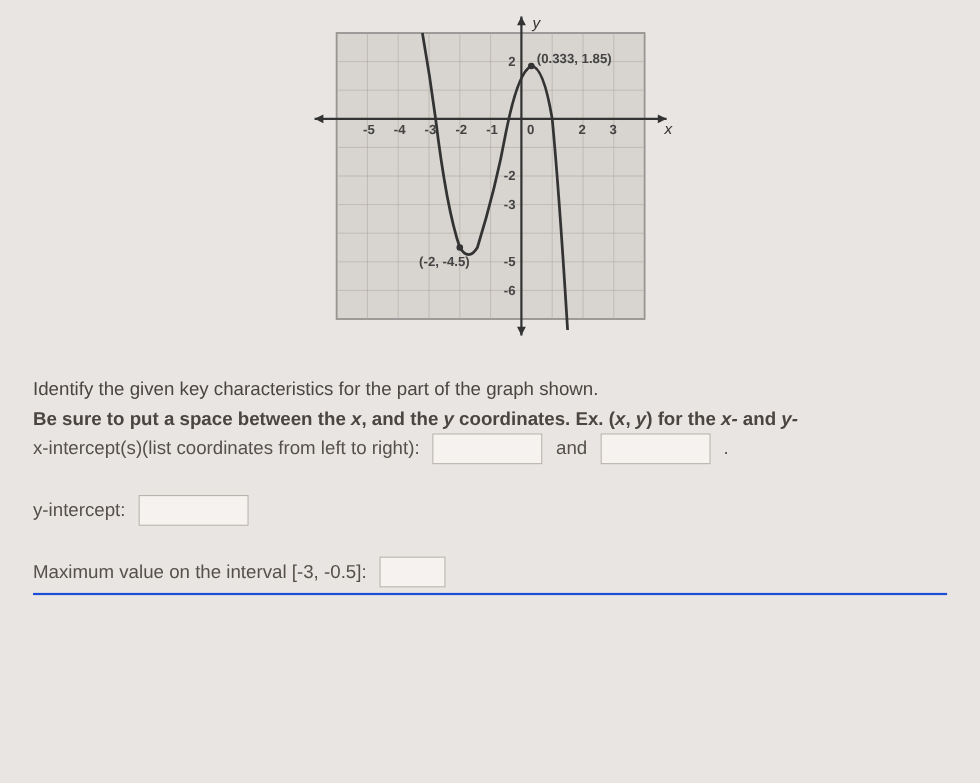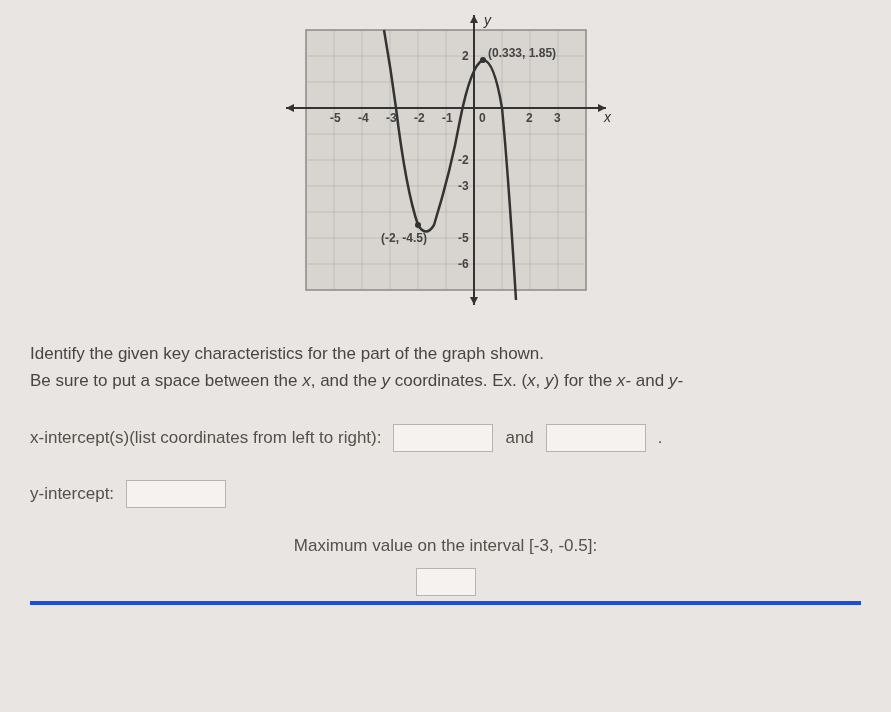--- a/index.html
+++ b/index.html
@@ -29,7 +29,6 @@
     .question-text {
       font-size: 17px;
       line-height: 1.6;
-      margin-bottom: 30px;
       color: #4a4540;
     }
     .bold {

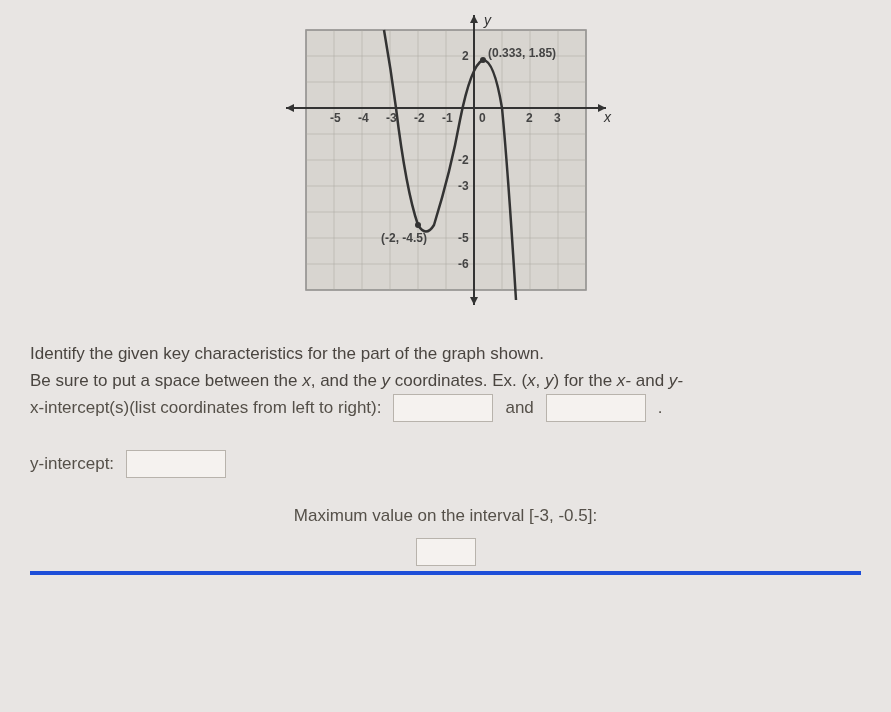--- a/index.html
+++ b/index.html
@@ -32,7 +32,7 @@
       color: #4a4540;
     }
     .bold {
-      font-weight: normal;
+      font-weight: bold;
     }
     .italic {
       font-style: italic;

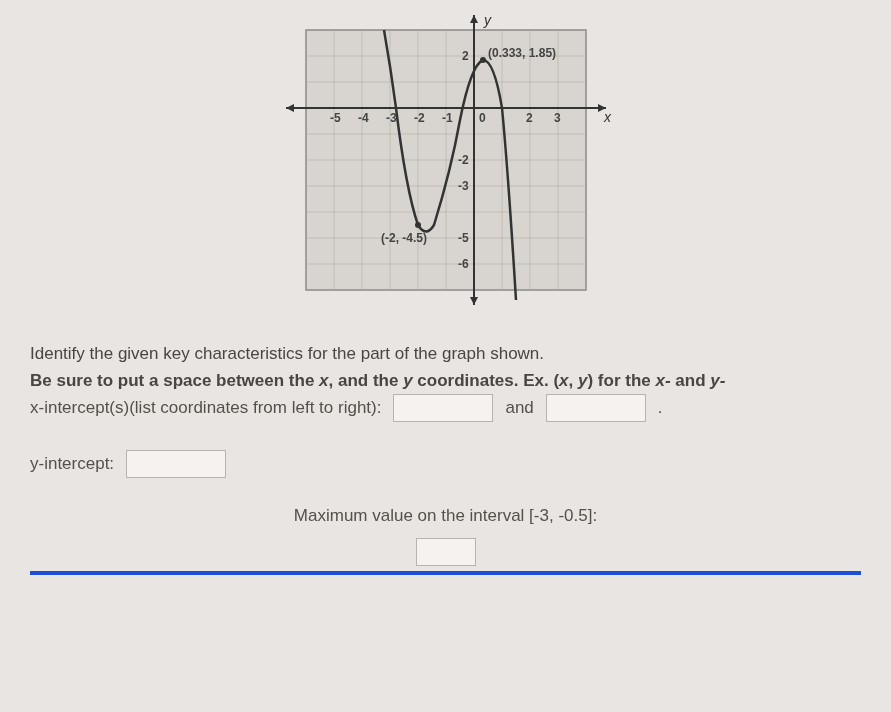--- a/index.html
+++ b/index.html
@@ -56,9 +56,8 @@
       width: 60px;
     }
     .last-row {
-      border-bottom: 4px solid #1d4ed8;
+      border-bottom: 2px solid #1d4ed8;
       padding-bottom: 5px;
-      flex-direction: column;
     }
   </style>
 </head>

